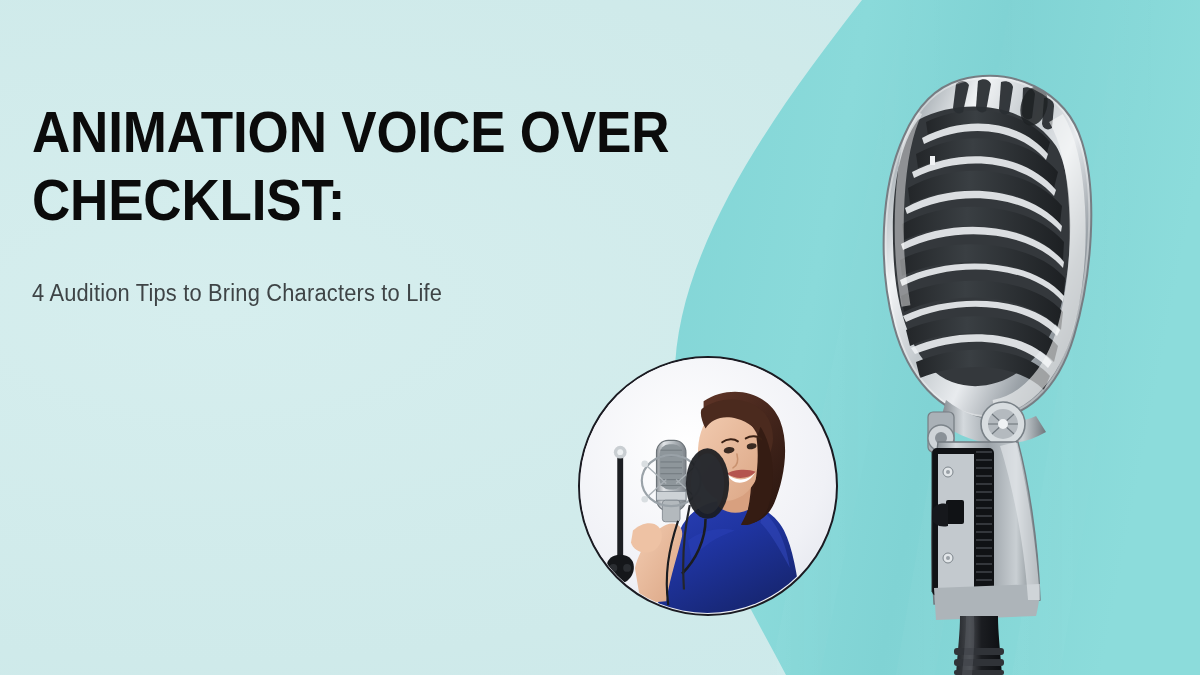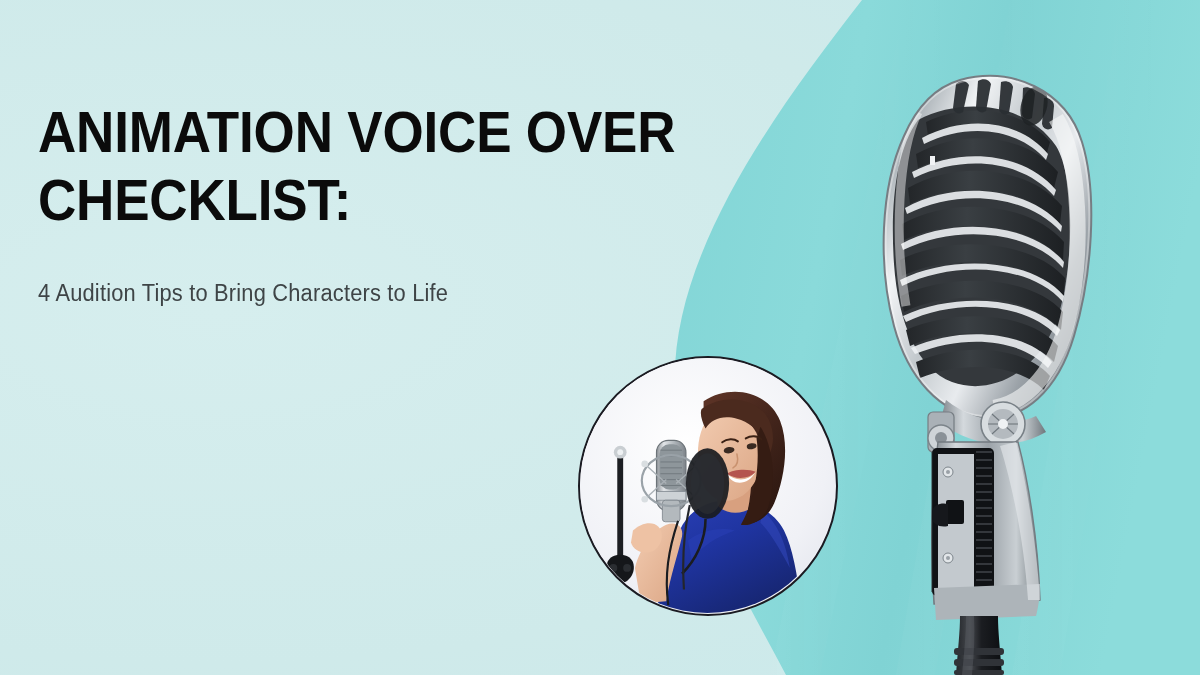--- a/index.html
+++ b/index.html
@@ -33,7 +33,7 @@
   
   .copy {
     position: absolute;
-    left: 38px;
+    left: 32px;
     top: 98px;
     width: 720px;
   }

